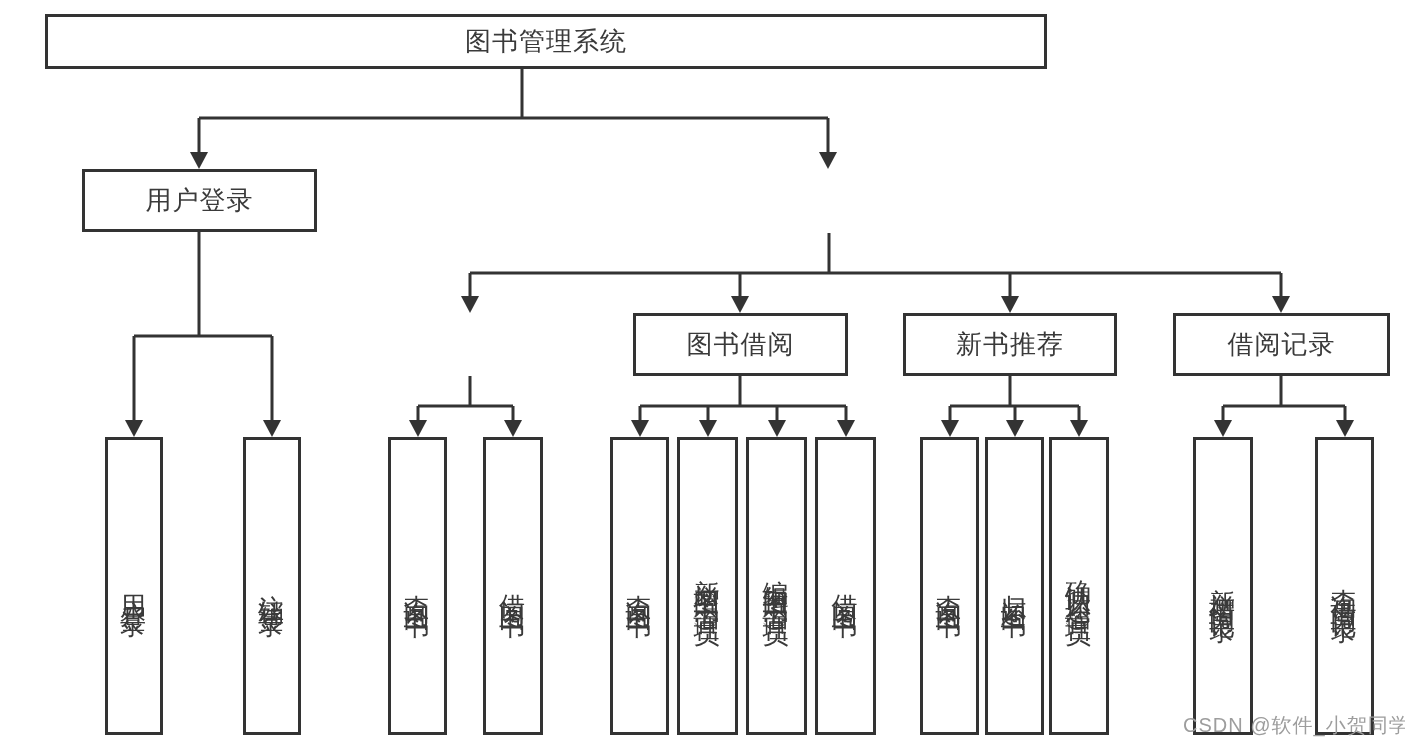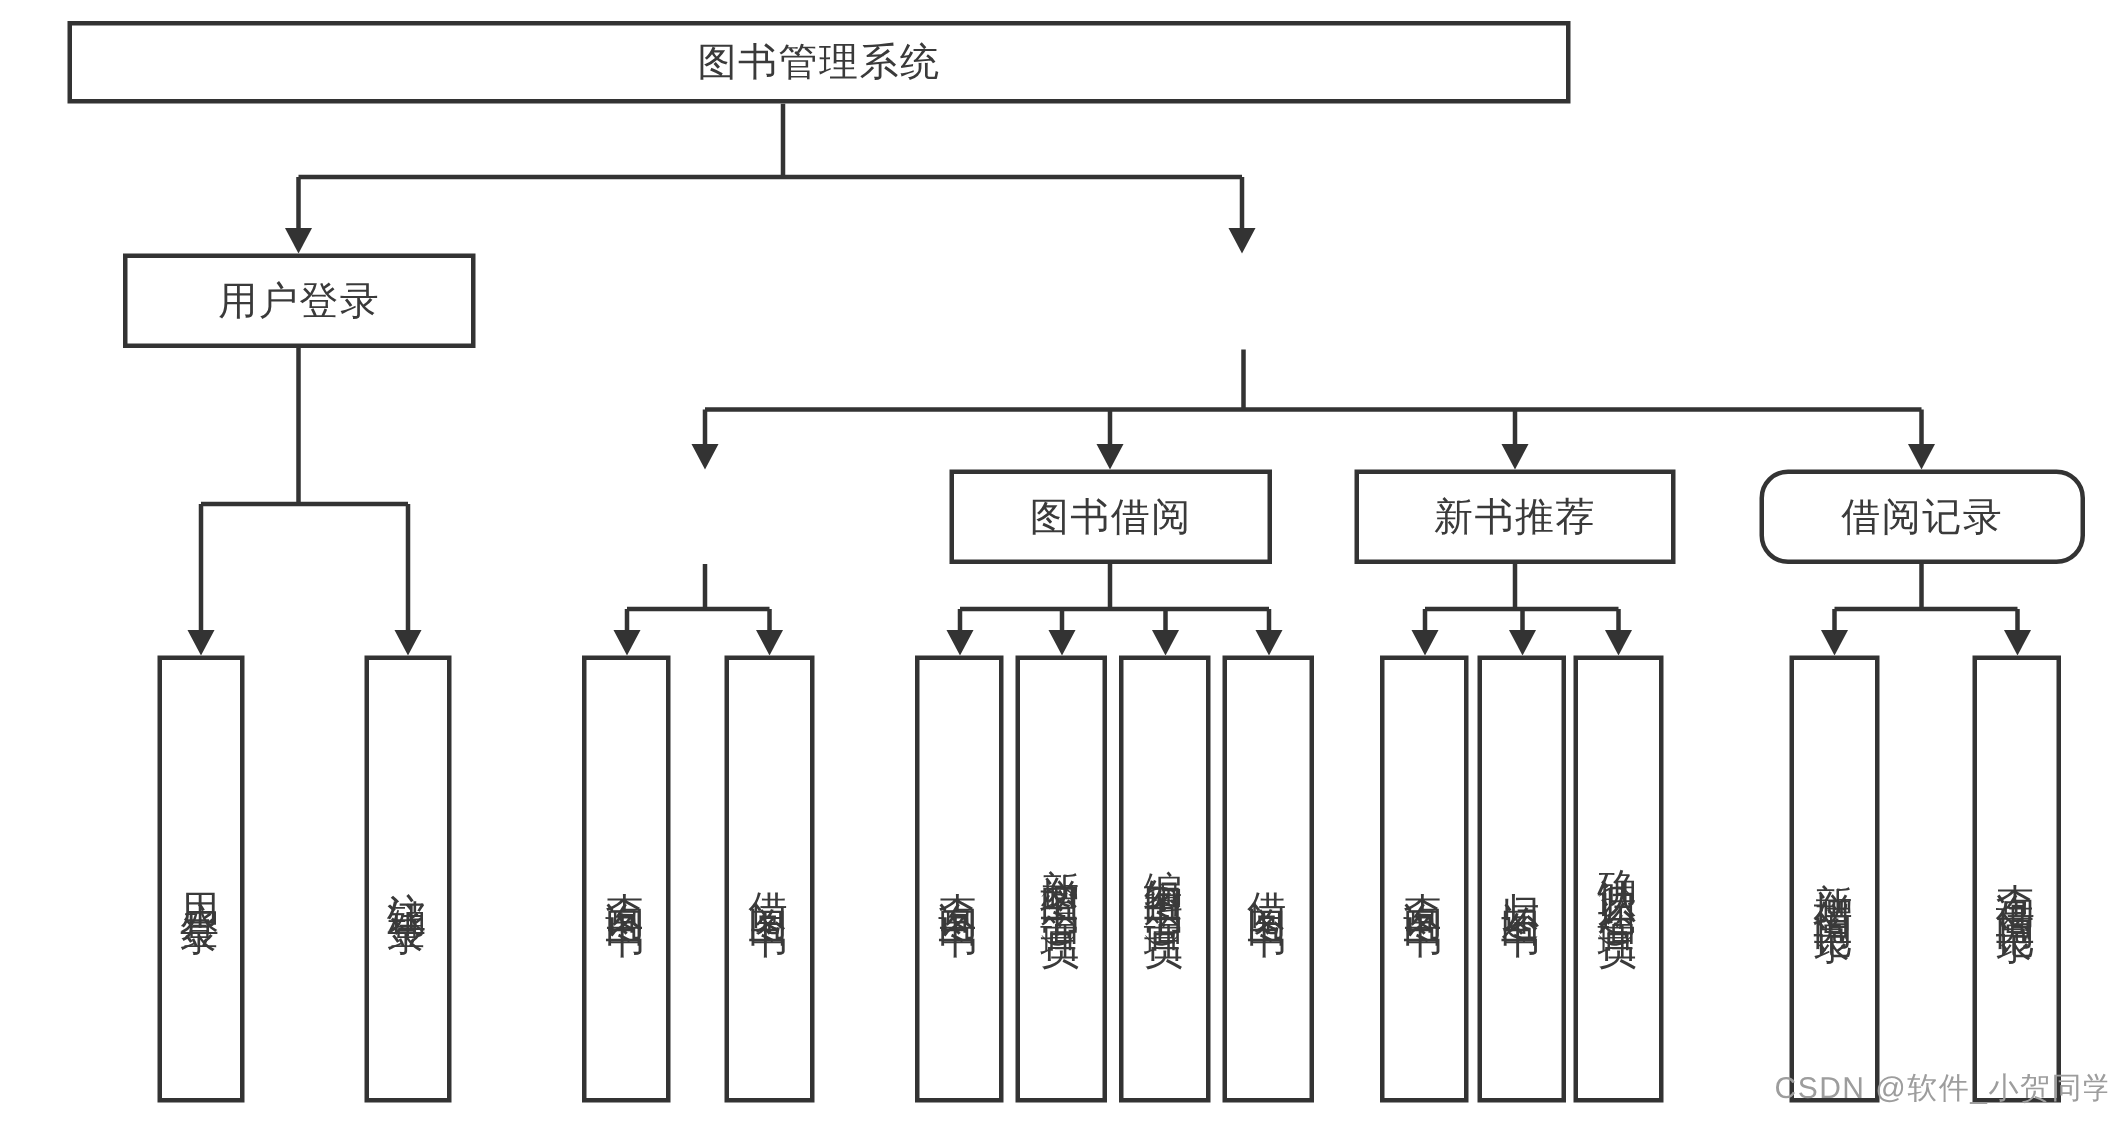--- a/index.html
+++ b/index.html
@@ -100,7 +100,7 @@
 
   <div class="node hnode" style="left:633px; top:313px; width:215px; height:63px;">图书借阅</div>
   <div class="node hnode" style="left:903px; top:313px; width:214px; height:63px;">新书推荐</div>
-  <div class="node hnode" style="left:1173px; top:313px; width:217px; height:63px;border-radius:19px;">借阅记录</div>
+  <div class="node hnode" style="left:1173px; top:313px; width:217px; height:63px;">借阅记录</div>
 
   <div class="node vnode" style="left:105px; width:58px;">用户登录</div>
   <div class="node vnode" style="left:243px; width:58px;">注销登录</div>

